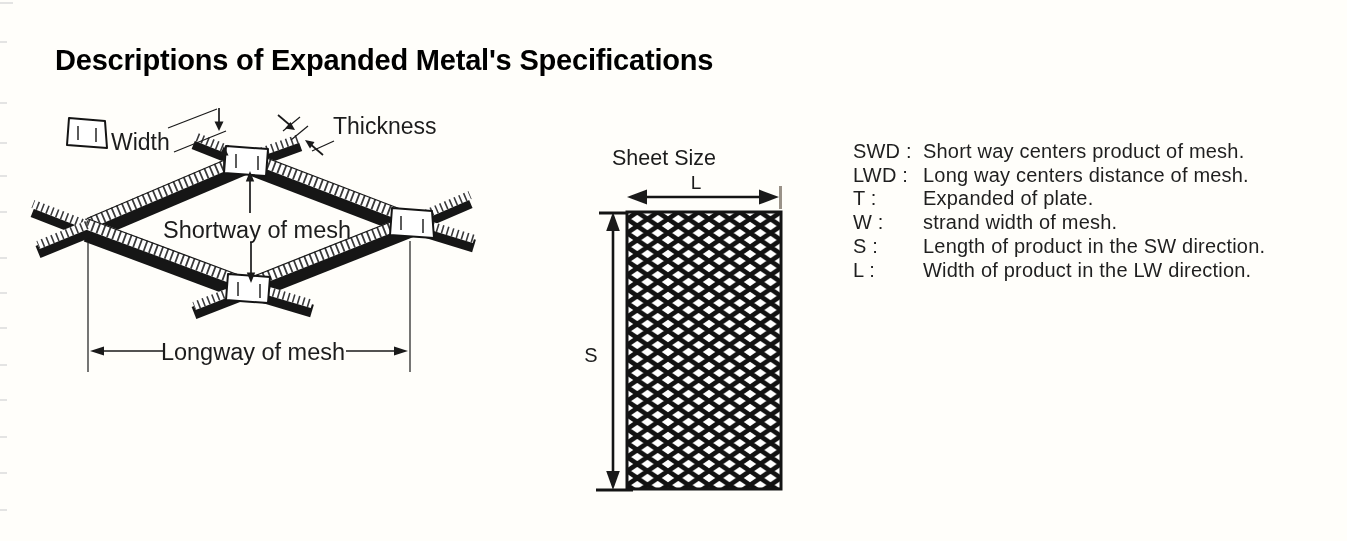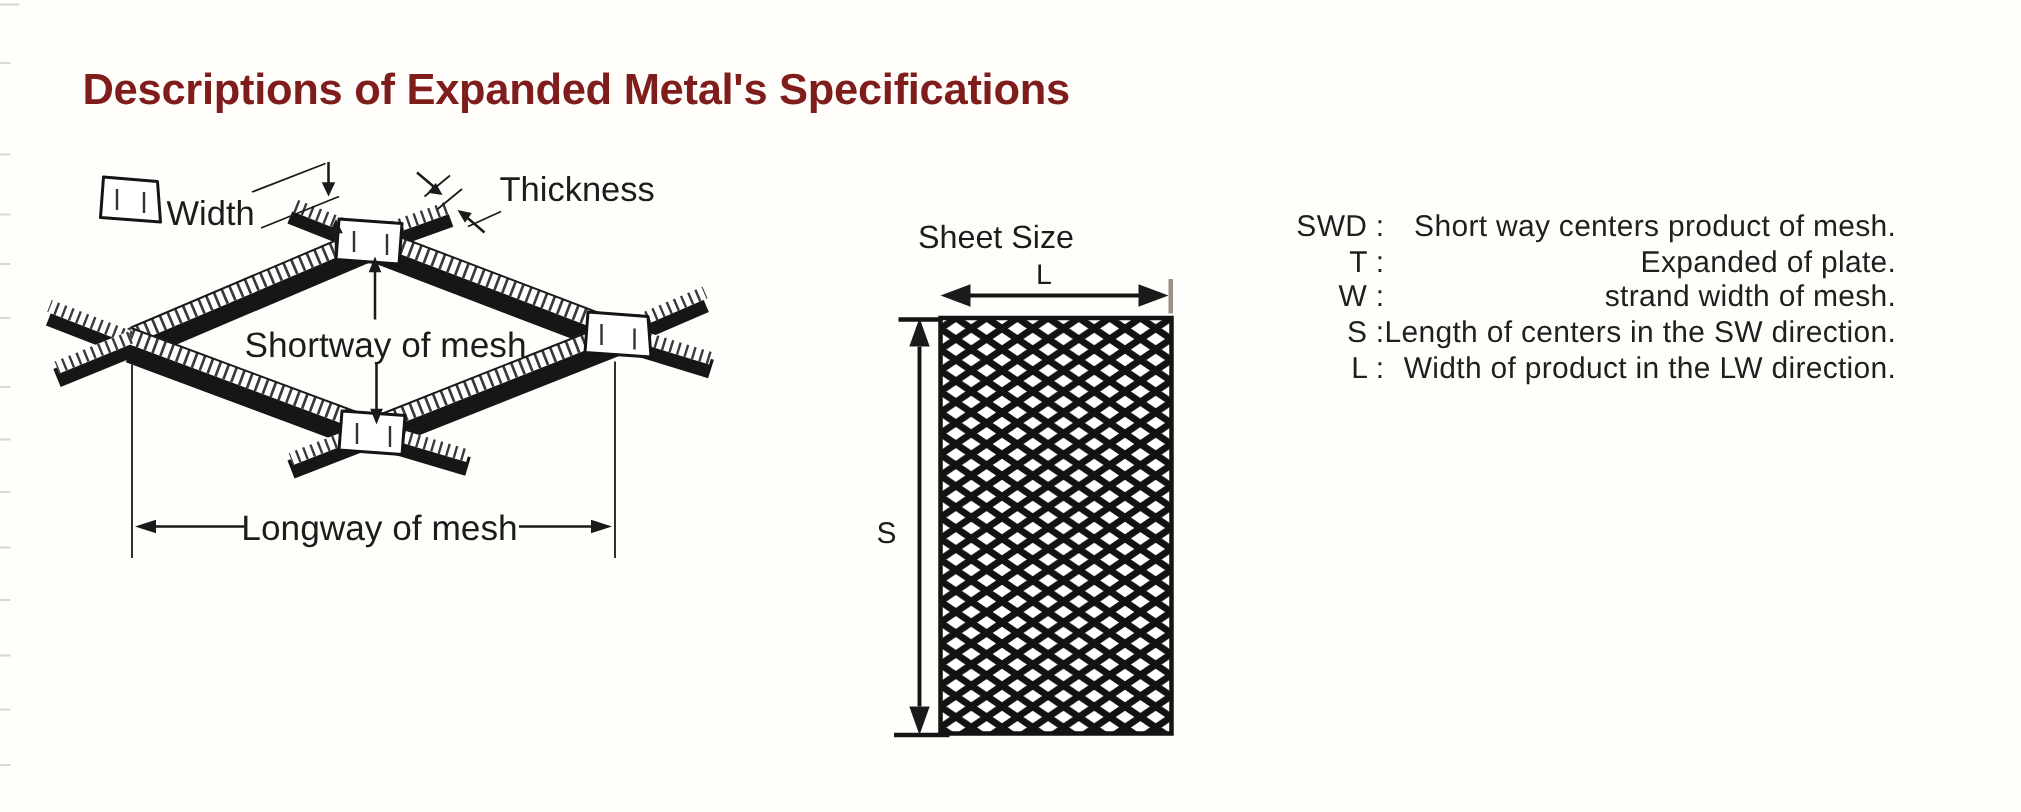--- a/index.html
+++ b/index.html
@@ -11,7 +11,7 @@
   }
   .page-title{
     position:absolute;left:55px;top:44px;
-    font-size:29px;font-weight:700;color:#7f1d1d;letter-spacing:-0.2px;
+    font-size:29px;font-weight:700;color:#000000;letter-spacing:-0.2px;
     white-space:nowrap;
   }
   .diagram-canvas{position:absolute;left:0;top:0;}

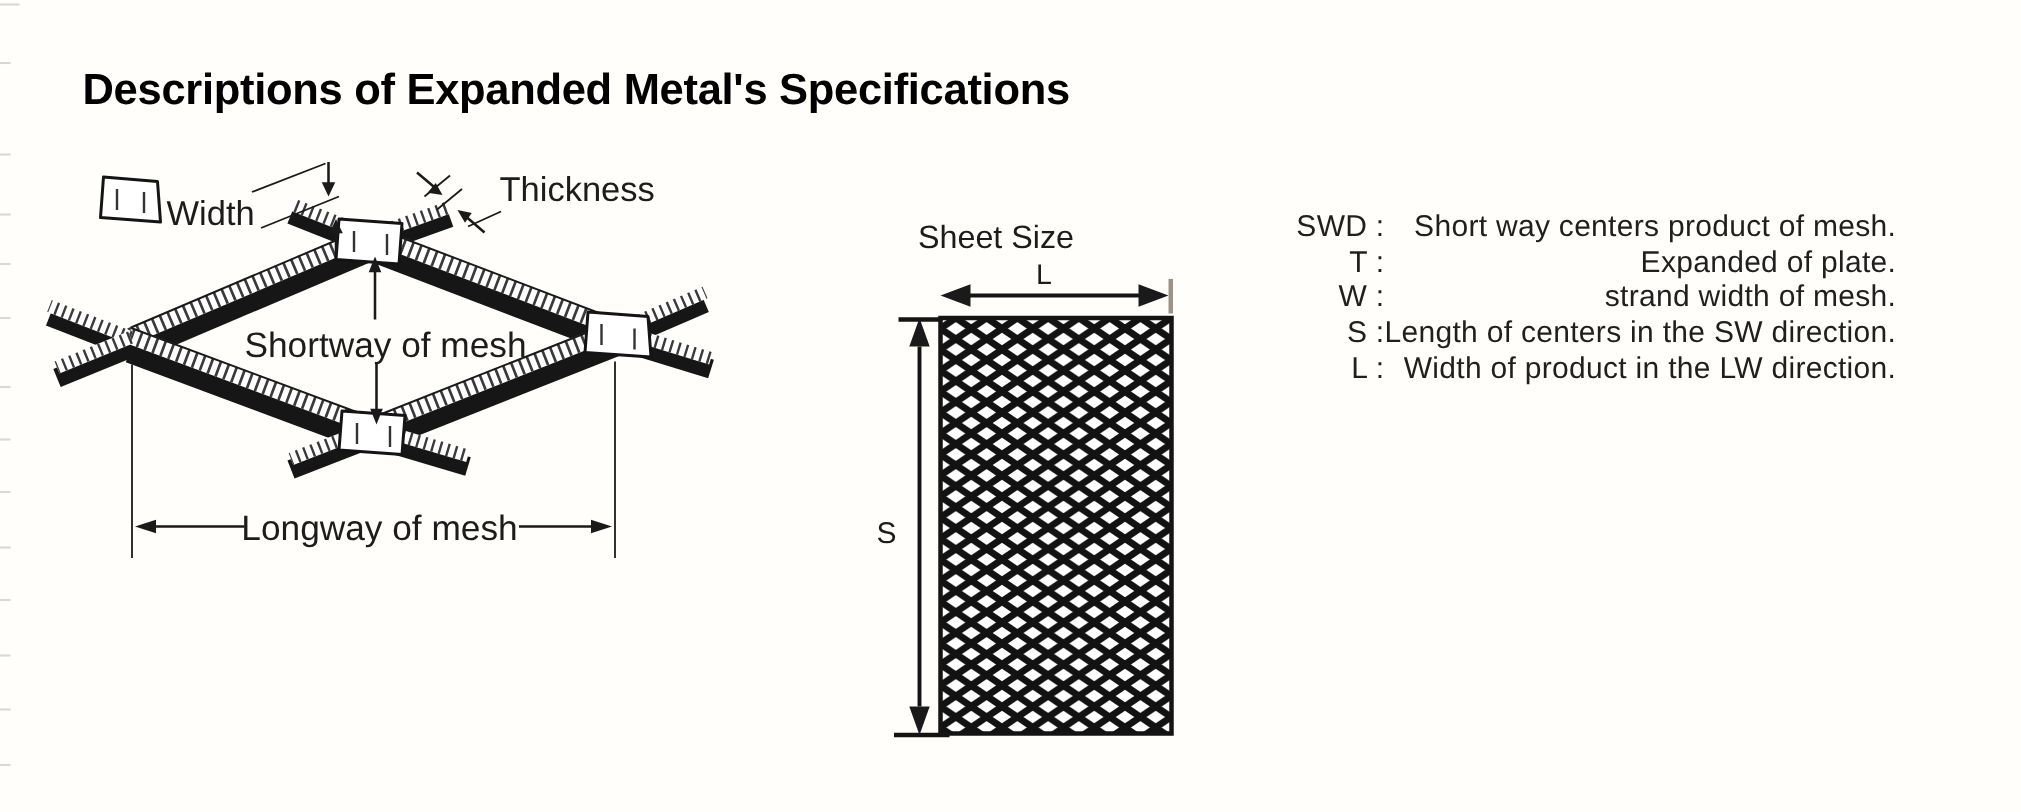--- a/index.html
+++ b/index.html
@@ -37,7 +37,7 @@
     font-size:20px;line-height:23.7px;letter-spacing:0.2px;color:#1f1f1f;
     border-collapse:collapse;
   }
-  .definitions td{padding:0;vertical-align:top;white-space:nowrap;text-align:right;}
+  .definitions td{padding:0;vertical-align:top;white-space:nowrap;}
   .definitions td.term{width:70px;min-width:70px;}
 </style>
 </head>

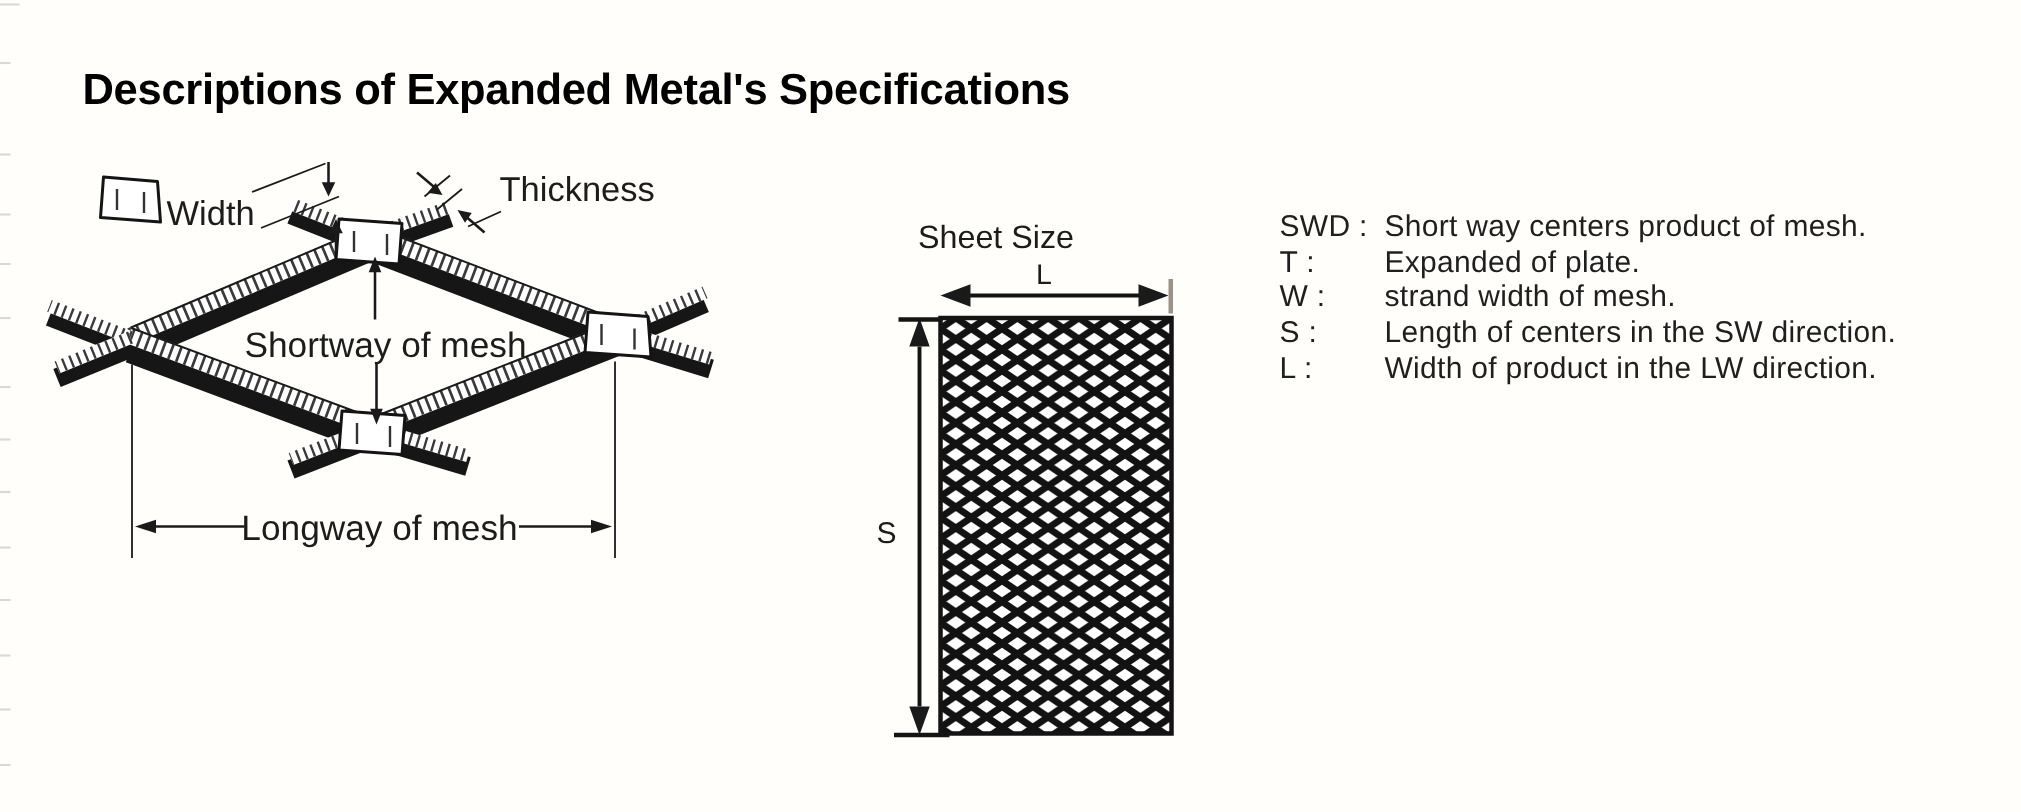--- a/index.html
+++ b/index.html
@@ -215,6 +215,10 @@
       <td>Short way centers product of mesh.</td>
     </tr>
     <tr>
+      <td class="term">LWD :</td>
+      <td>Long way centers distance of mesh.</td>
+    </tr>
+    <tr>
       <td class="term">T :</td>
       <td>Expanded of plate.</td>
     </tr>

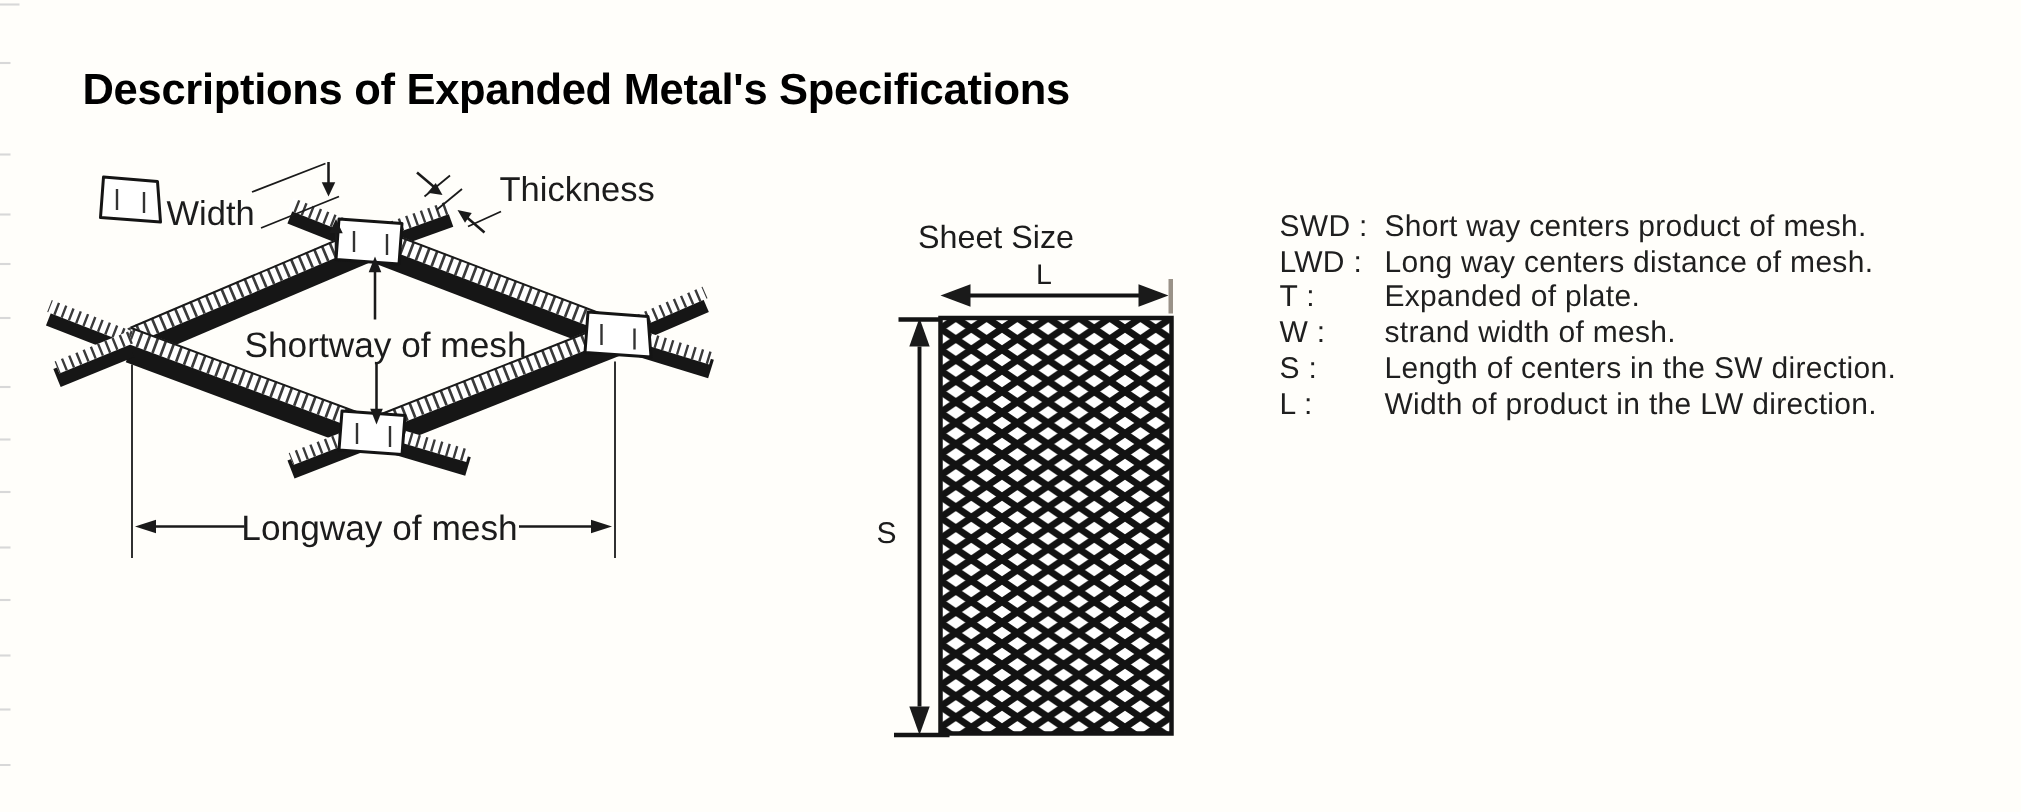--- a/index.html
+++ b/index.html
@@ -228,7 +228,7 @@
     </tr>
     <tr>
       <td class="term">S :</td>
-      <td>Length of centers in the SW direction.</td>
+      <td>Length of product in the SW direction.</td>
     </tr>
     <tr>
       <td class="term">L :</td>

